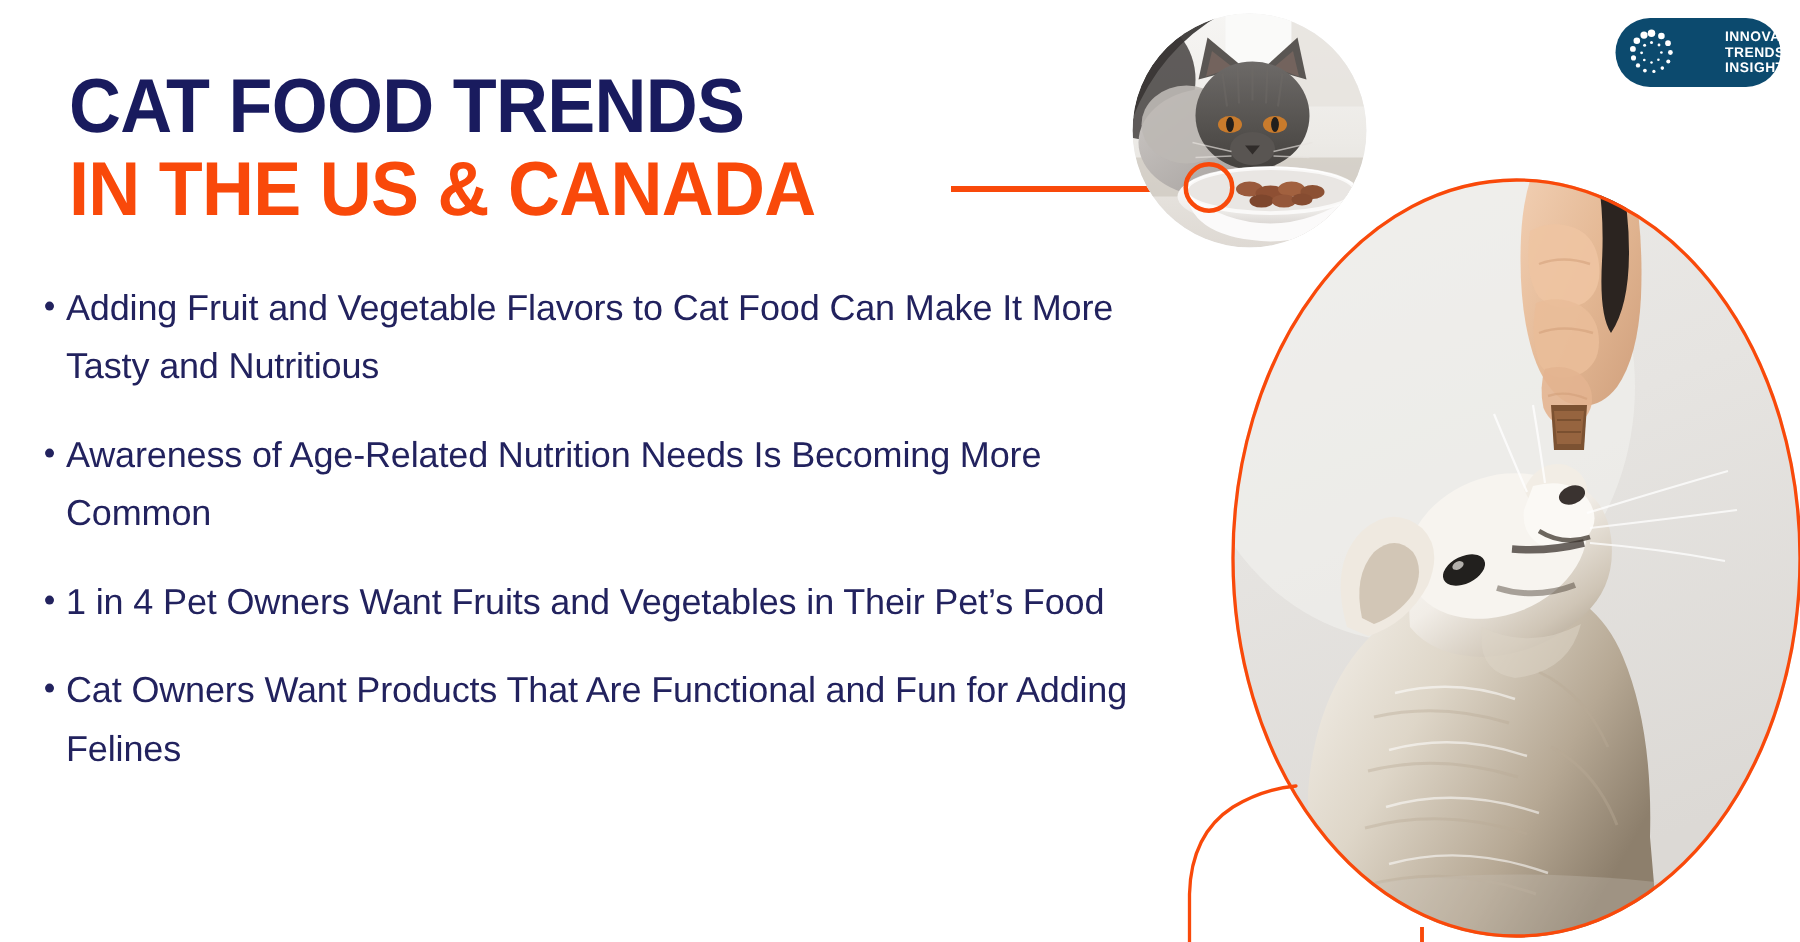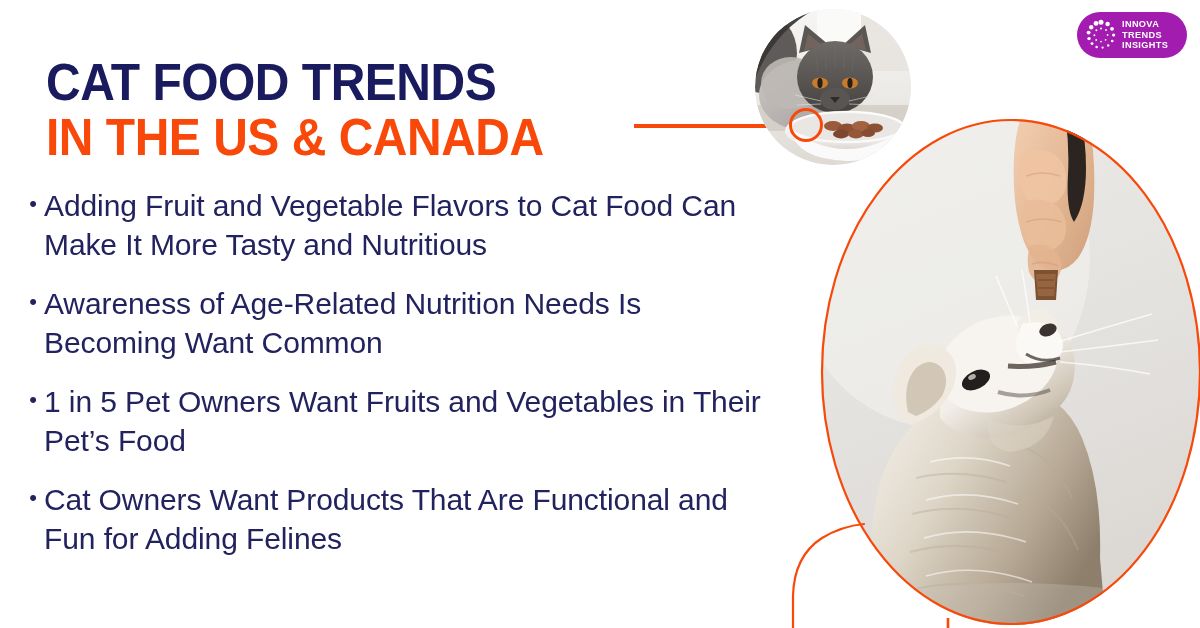--- a/index.html
+++ b/index.html
@@ -69,8 +69,8 @@
   
   .logo{
     position:absolute;left:1077px;top:12px;width:110px;height:46px;
-    background:#a21caf;border-radius:23px;
-    display:flex;align-items:center;
+    background:#0c4a6e;border-radius:23px;
+    display:flex;align-items:center;gap:28px;
   }
   .logo-mark{
     width:32px;height:32px;margin-left:8px;flex:0 0 32px;position:relative;

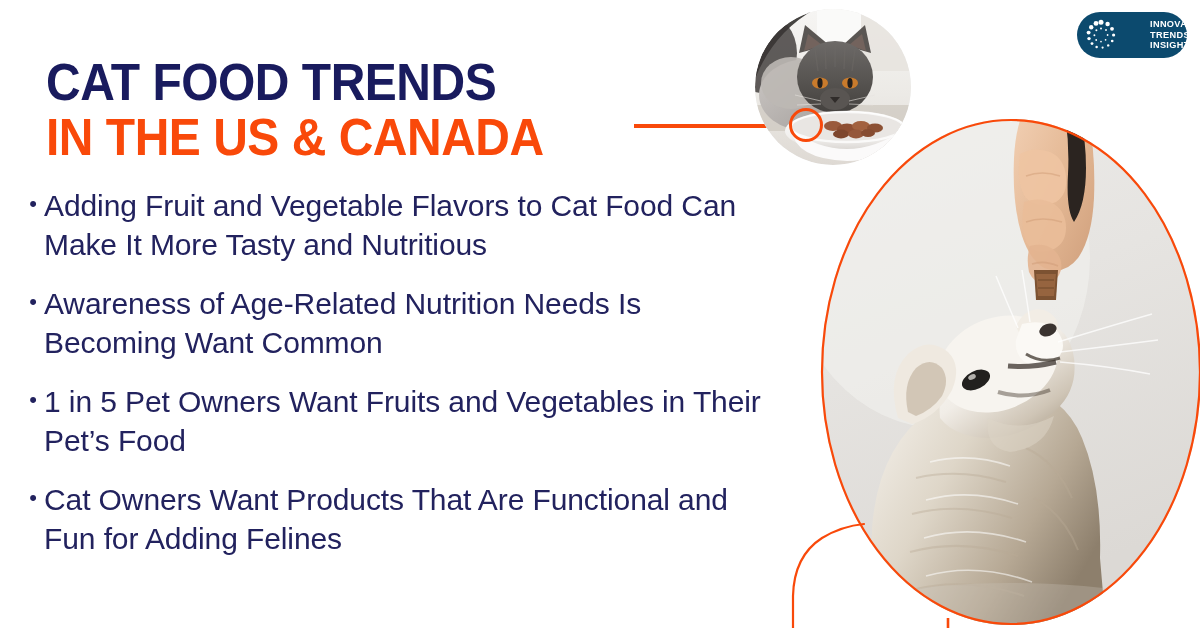--- a/index.html
+++ b/index.html
@@ -14,7 +14,7 @@
 
   
   .title-block{
-    position:absolute;left:46px;top:56px;width:640px;
+    position:absolute;left:46px;top:44px;width:640px;
     letter-spacing:-0.5px;
   }
   .title-line1{

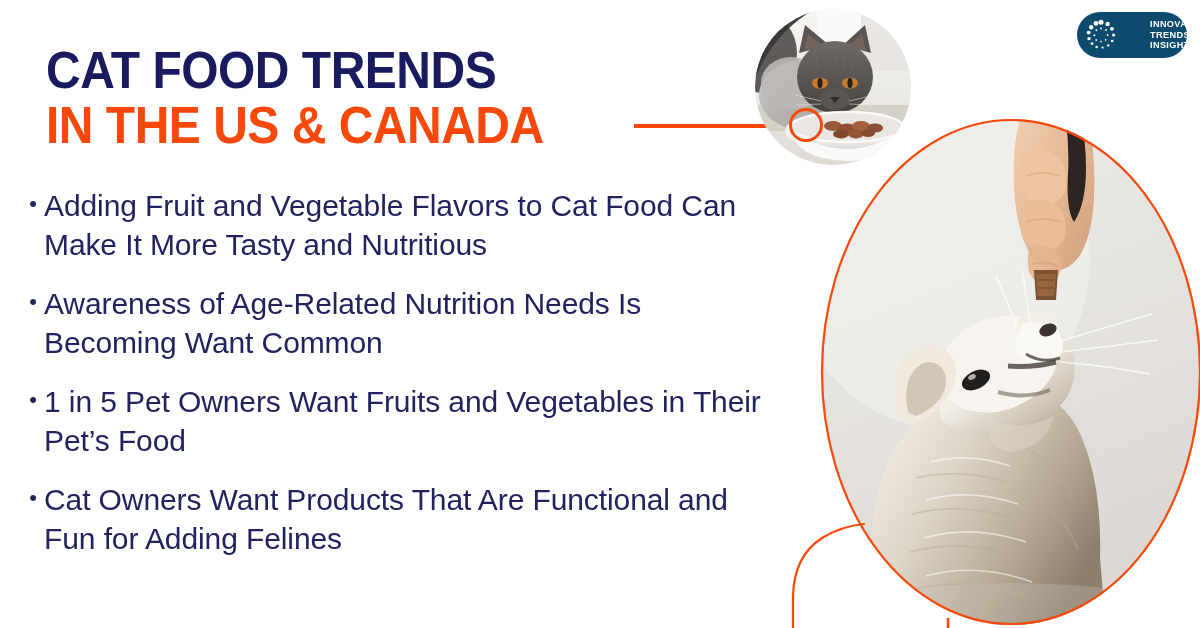--- a/index.html
+++ b/index.html
@@ -42,7 +42,7 @@
     margin-top:1px;
   }
   .bullet-text{
-    color:#22225e;font-size:30px;line-height:39px;
+    color:#22225e;font-size:24px;line-height:39px;
     font-weight:400;letter-spacing:-0.1px;
     max-width:730px;
   }

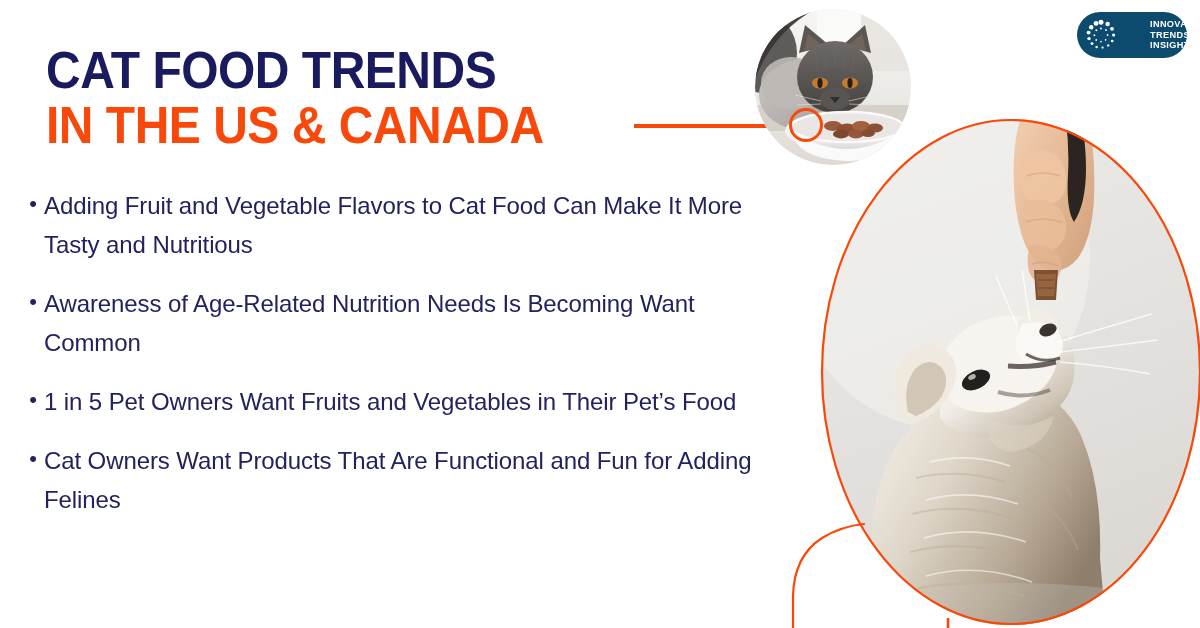--- a/index.html
+++ b/index.html
@@ -237,7 +237,7 @@
     </div>
     <div class="bullet">
       <span class="bullet-dot">•</span>
-      <span class="bullet-text">Awareness of Age-Related Nutrition Needs Is Becoming Want Common</span>
+      <span class="bullet-text">Awareness of Age-Related Nutrition Needs Is Becoming More Common</span>
     </div>
     <div class="bullet">
       <span class="bullet-dot">•</span>

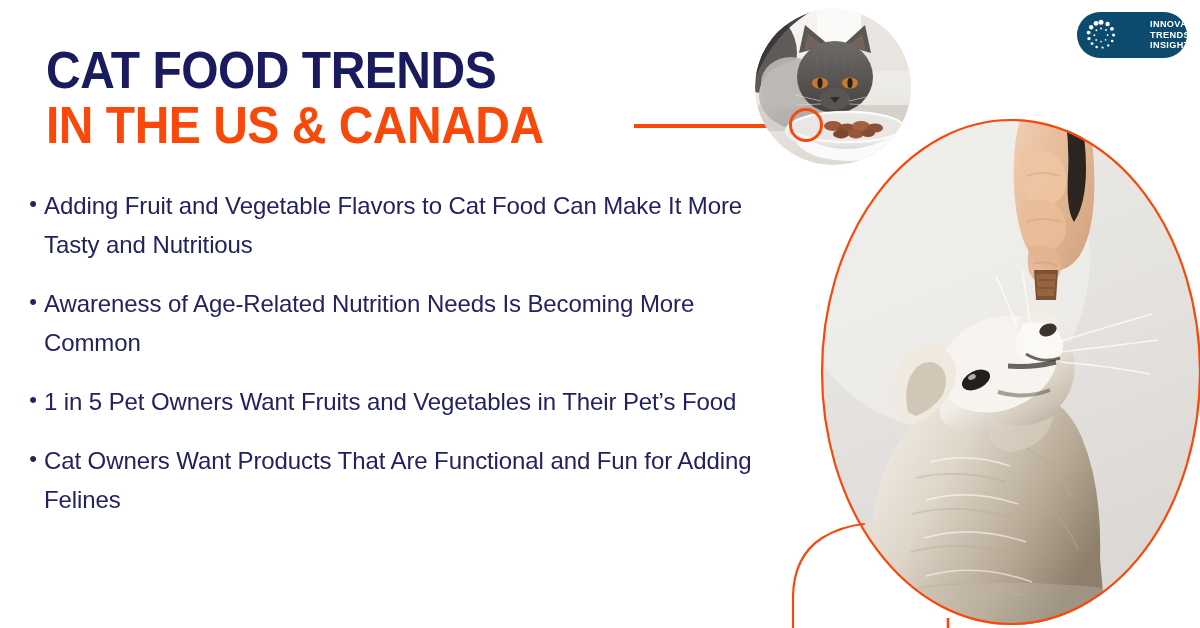--- a/index.html
+++ b/index.html
@@ -241,7 +241,7 @@
     </div>
     <div class="bullet">
       <span class="bullet-dot">•</span>
-      <span class="bullet-text">1 in 5 Pet Owners Want Fruits and Vegetables in Their Pet’s Food</span>
+      <span class="bullet-text">1 in 4 Pet Owners Want Fruits and Vegetables in Their Pet’s Food</span>
     </div>
     <div class="bullet">
       <span class="bullet-dot">•</span>

